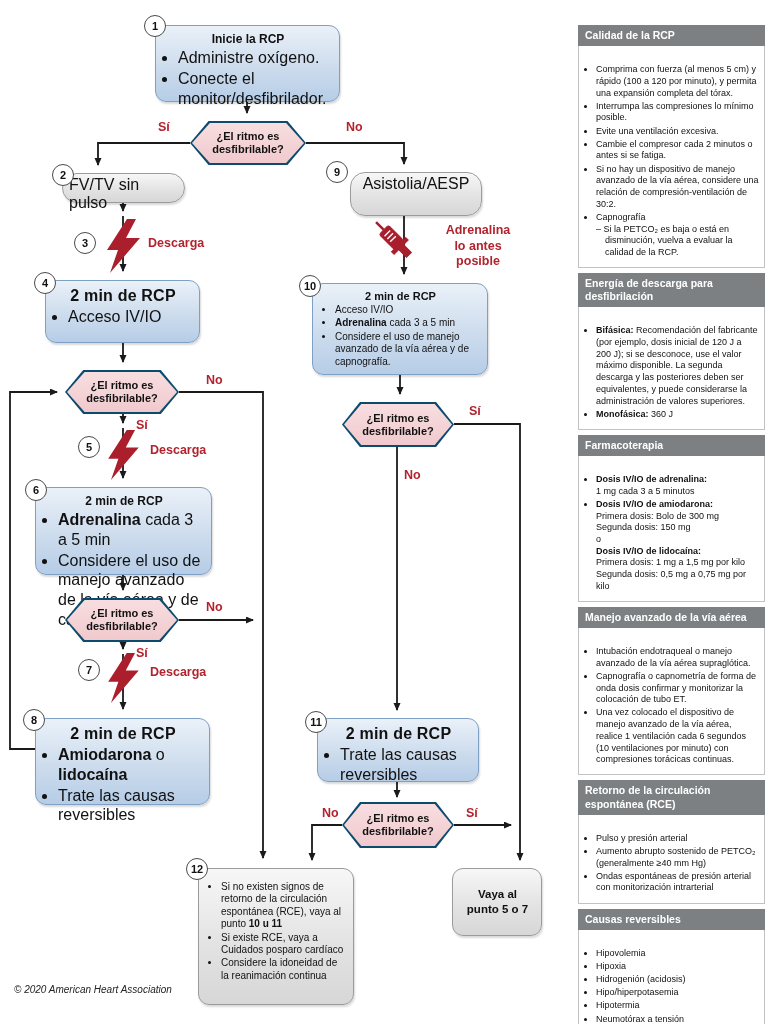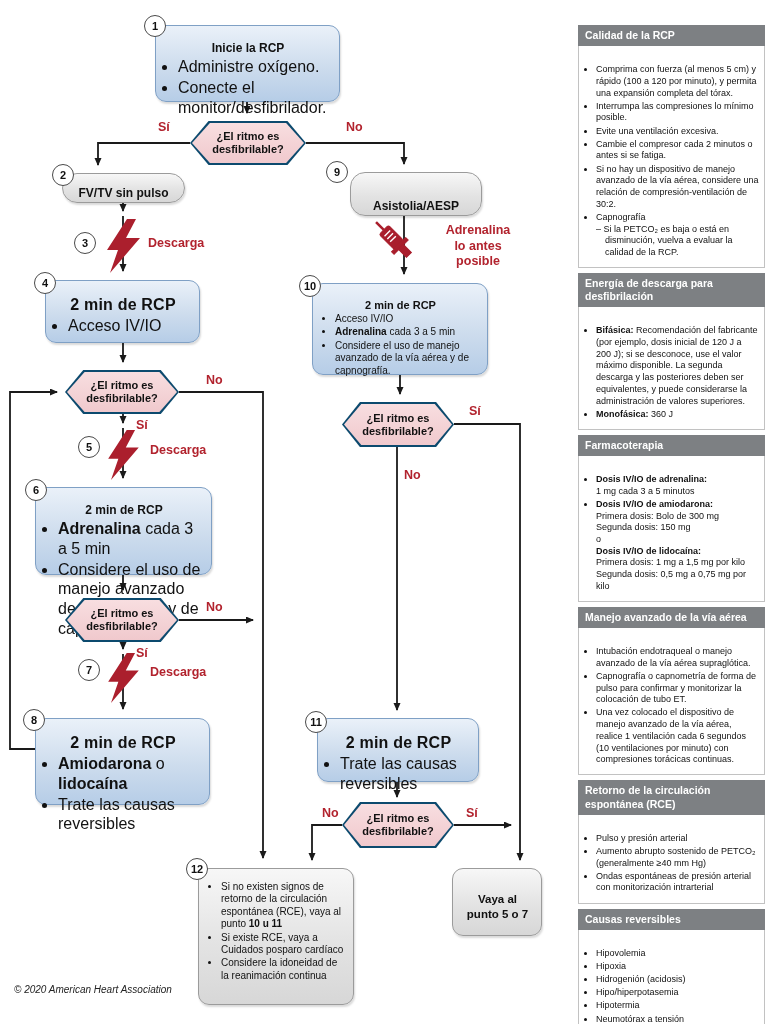--- a/index.html
+++ b/index.html
@@ -17,7 +17,7 @@
          font-size:11px; font-weight:bold; }
 
   
-  .bx { position:absolute; z-index:3; padding:15px 8px 6px 9px; }
+  .bx { position:absolute; z-index:3; padding:6px 8px 6px 9px; }
   .box-blue { background:linear-gradient(180deg,#eaf1f9 0%,#cddced 55%,#b6cde7 100%);
               border:1.2px solid #7fa0c5; border-radius:11px;
               box-shadow:1px 2px 2px rgba(0,0,0,.15); }

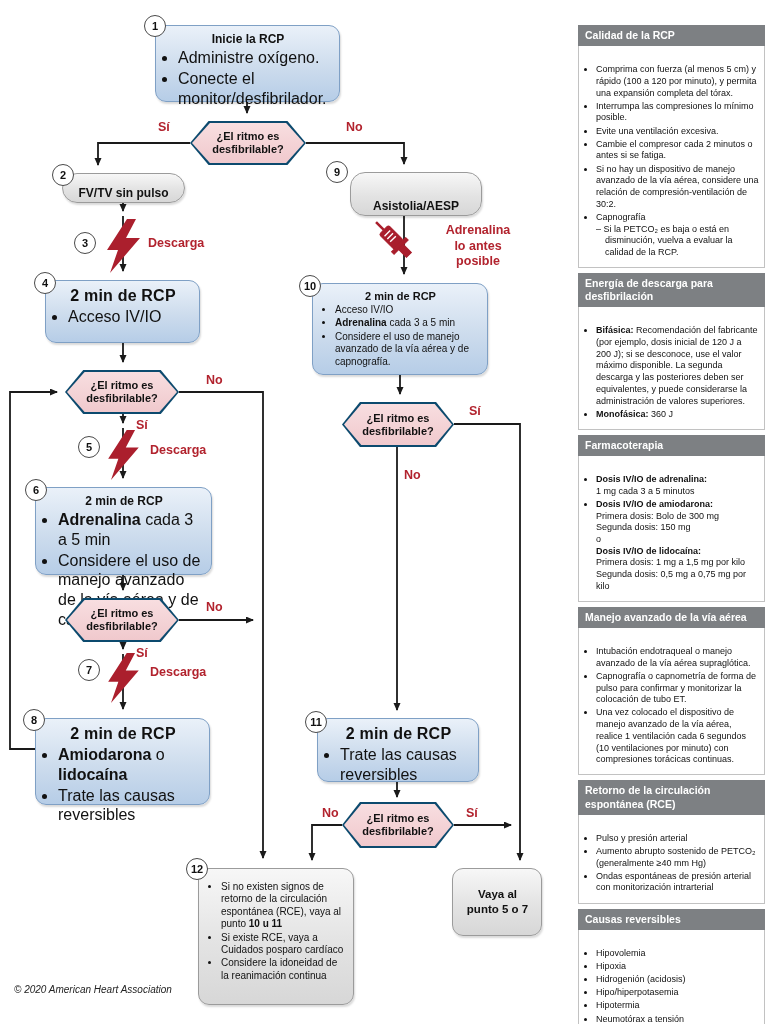--- a/index.html
+++ b/index.html
@@ -24,8 +24,8 @@
   .box-gray { background:linear-gradient(180deg,#f7f7f7 0%,#e3e3e3 55%,#d7d7d7 100%);
               border:1.2px solid #9b9b9b; border-radius:11px;
               box-shadow:1px 2px 2px rgba(0,0,0,.15); }
-  .pill { border-radius:15px; display:flex; align-items:flex-end; justify-content:center;
-          font-weight:bold; font-size:12px; padding:2px 6px; }
+  .pill { border-radius:15px; display:flex; align-items:flex-start; justify-content:center;
+          font-weight:normal; font-size:16px; padding:2px 6px; }
   .bx .ttl { text-align:center; font-weight:bold; font-size:12px; margin-bottom:2px; }
   .ttl-big { font-size:16px !important; letter-spacing:.2px; }
   .ttl-sm  { font-size:11px !important; }

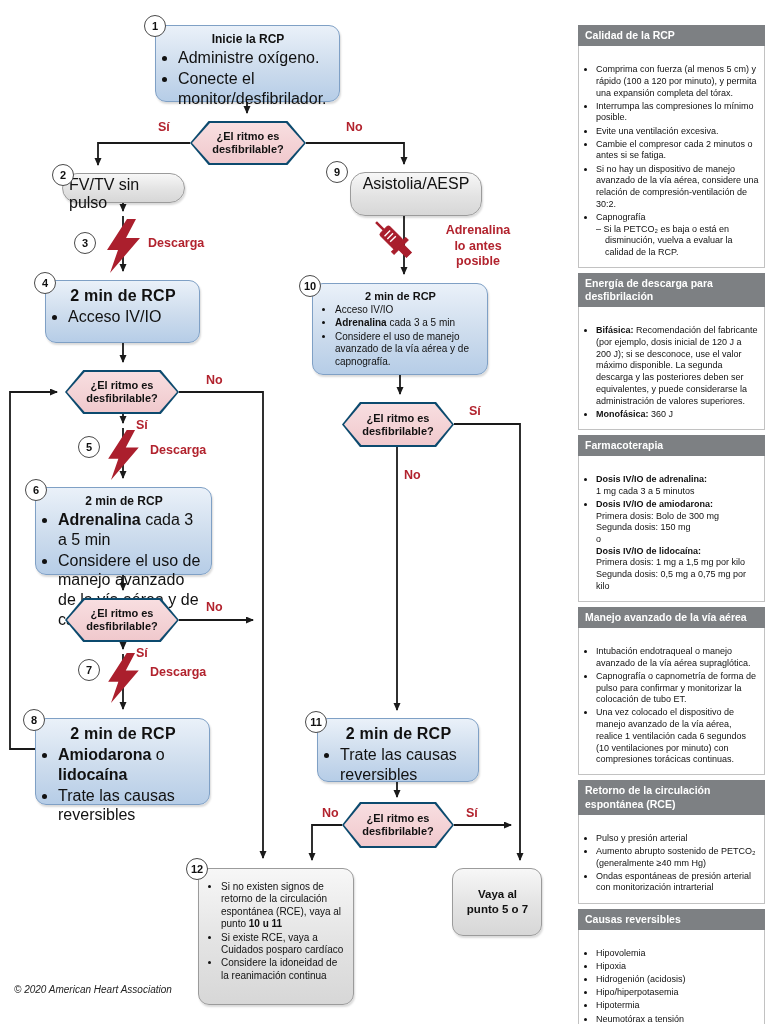--- a/index.html
+++ b/index.html
@@ -310,7 +310,7 @@
       <div class="sec-b">
         <ul class="sb">
           <li>Intubación endotraqueal o manejo avanzado de la vía aérea supraglótica.</li>
-          <li>Capnografía o capnometría de forma de pulso para confirmar y monitorizar la colocación de tubo ET.</li>
+          <li>Capnografía o capnometría de forma de onda dosis confirmar y monitorizar la colocación de tubo ET.</li>
           <li>Una vez colocado el dispositivo de manejo avanzado de la vía aérea, realice 1 ventilación cada 6 segundos (10 ventilaciones por minuto) con compresiones torácicas continuas.</li>
         </ul>
       </div>

